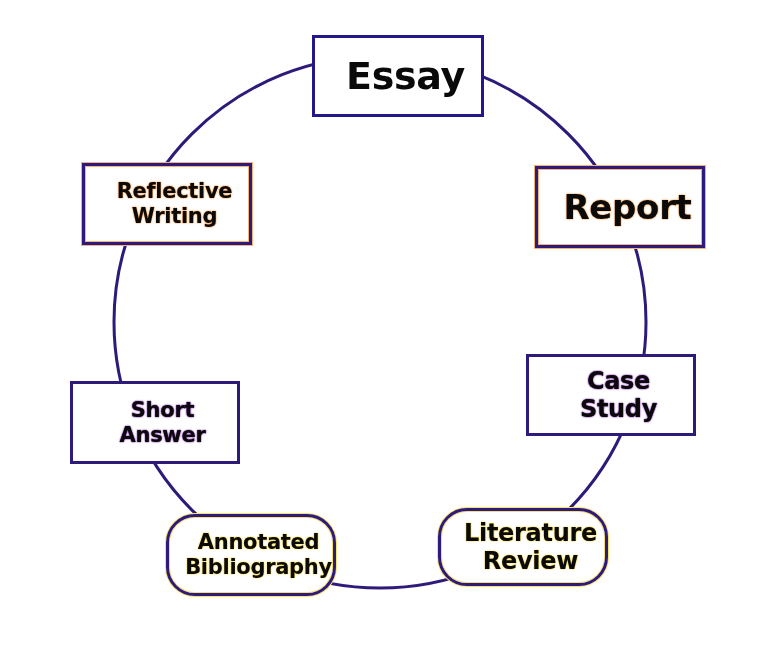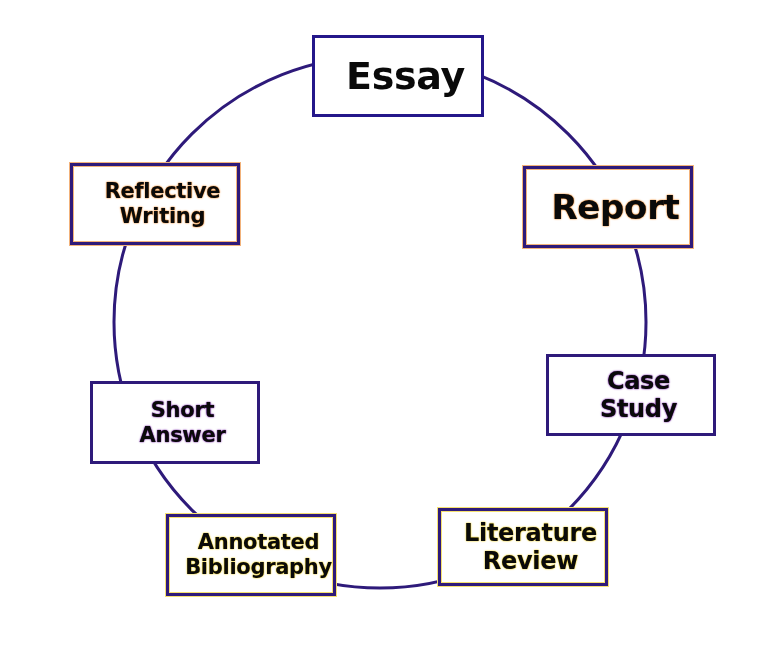--- a/index.html
+++ b/index.html
@@ -19,7 +19,7 @@
       letter-spacing: -0.3px;
       padding-left: 15px;
     }
-    .glow-orange { box-shadow: 0 0 0 1px #f2b27a inset, 0 0 0 1px #f2b27a; text-shadow: 0 0 2px #f08a2a, 0 0 1px #f08a2a; }
+    .glow-orange { box-shadow: 0 0 0 1px #f2b27a inset, 0 0 0 1px #f2b27a; text-shadow: 0 0 2px #f08a2a, 0 0 1px #f08a2a; margin-left: 12px; }
     .glow-purple { text-shadow: 0 0 2px #7a2aa8, 0 0 1px #7a2aa8; margin-left: 20px; }
     .glow-yellow { box-shadow: 0 0 0 1px #f5e070 inset, 0 0 0 1px #f5e070; text-shadow: 0 0 2px #f0d020, 0 0 1px #f0d020; }
     #n-essay { left: 312px; top: 35px; width: 172px; height: 82px; font-size: 38px; border-color: #24178a; }

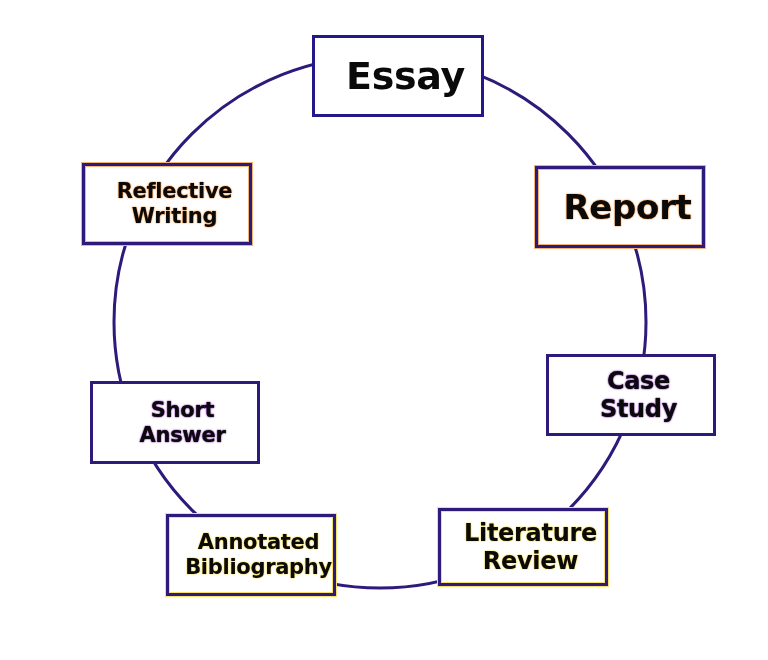--- a/index.html
+++ b/index.html
@@ -20,7 +20,7 @@
       padding-left: 15px;
     }
     .glow-orange { box-shadow: 0 0 0 1px #f2b27a inset, 0 0 0 1px #f2b27a; text-shadow: 0 0 2px #f08a2a, 0 0 1px #f08a2a; margin-left: 12px; }
-    .glow-purple { text-shadow: 0 0 2px #7a2aa8, 0 0 1px #7a2aa8; margin-left: 20px; }
+    .glow-purple { text-shadow: 0 0 2px #7a2aa8, 0 0 1px #7a2aa8; }
     .glow-yellow { box-shadow: 0 0 0 1px #f5e070 inset, 0 0 0 1px #f5e070; text-shadow: 0 0 2px #f0d020, 0 0 1px #f0d020; }
     #n-essay { left: 312px; top: 35px; width: 172px; height: 82px; font-size: 38px; border-color: #24178a; }
     #n-report { left: 523px; top: 166px; width: 170px; height: 82px; font-size: 34px; }

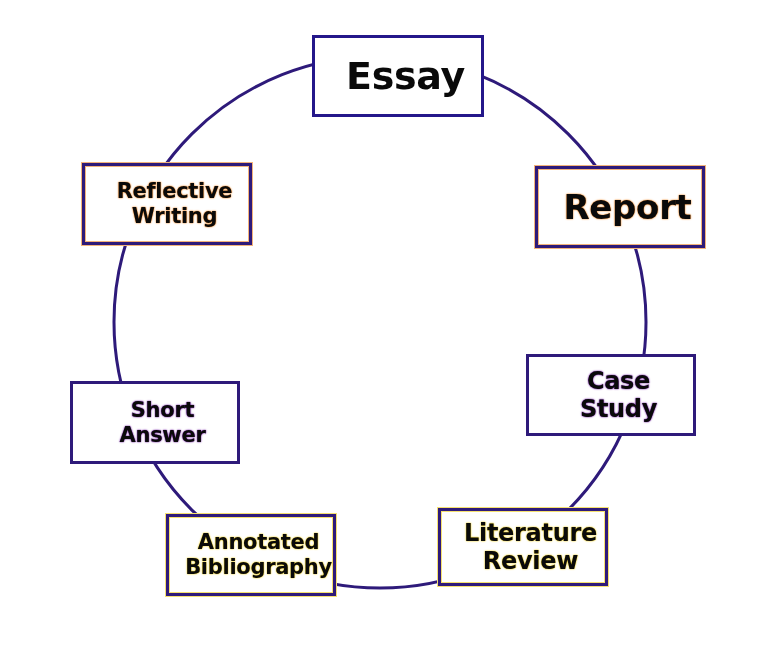--- a/index.html
+++ b/index.html
@@ -21,7 +21,7 @@
     }
     .glow-orange { box-shadow: 0 0 0 1px #f2b27a inset, 0 0 0 1px #f2b27a; text-shadow: 0 0 2px #f08a2a, 0 0 1px #f08a2a; margin-left: 12px; }
     .glow-purple { text-shadow: 0 0 2px #7a2aa8, 0 0 1px #7a2aa8; }
-    .glow-yellow { box-shadow: 0 0 0 1px #f5e070 inset, 0 0 0 1px #f5e070; text-shadow: 0 0 2px #f0d020, 0 0 1px #f0d020; }
+    .glow-yellow { box-shadow: 0 0 0 1px #f5e070 inset, 0 0 0 1px #f5e070; text-shadow: 0 0 2px #f0d020, 0 0 1px #f0d020; border-radius: 29px; }
     #n-essay { left: 312px; top: 35px; width: 172px; height: 82px; font-size: 38px; border-color: #24178a; }
     #n-report { left: 523px; top: 166px; width: 170px; height: 82px; font-size: 34px; }
     #n-case { left: 526px; top: 354px; width: 170px; height: 82px; font-size: 24px; }

